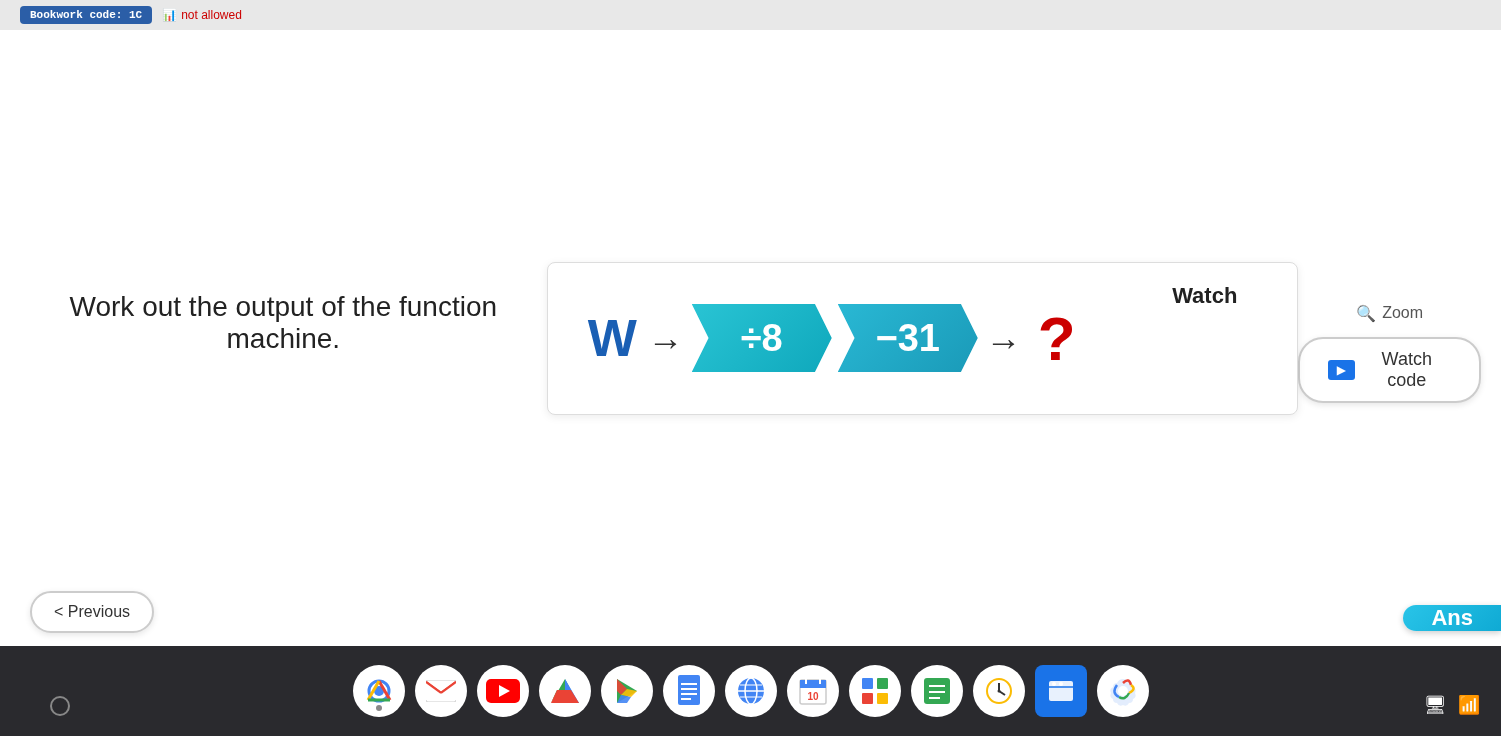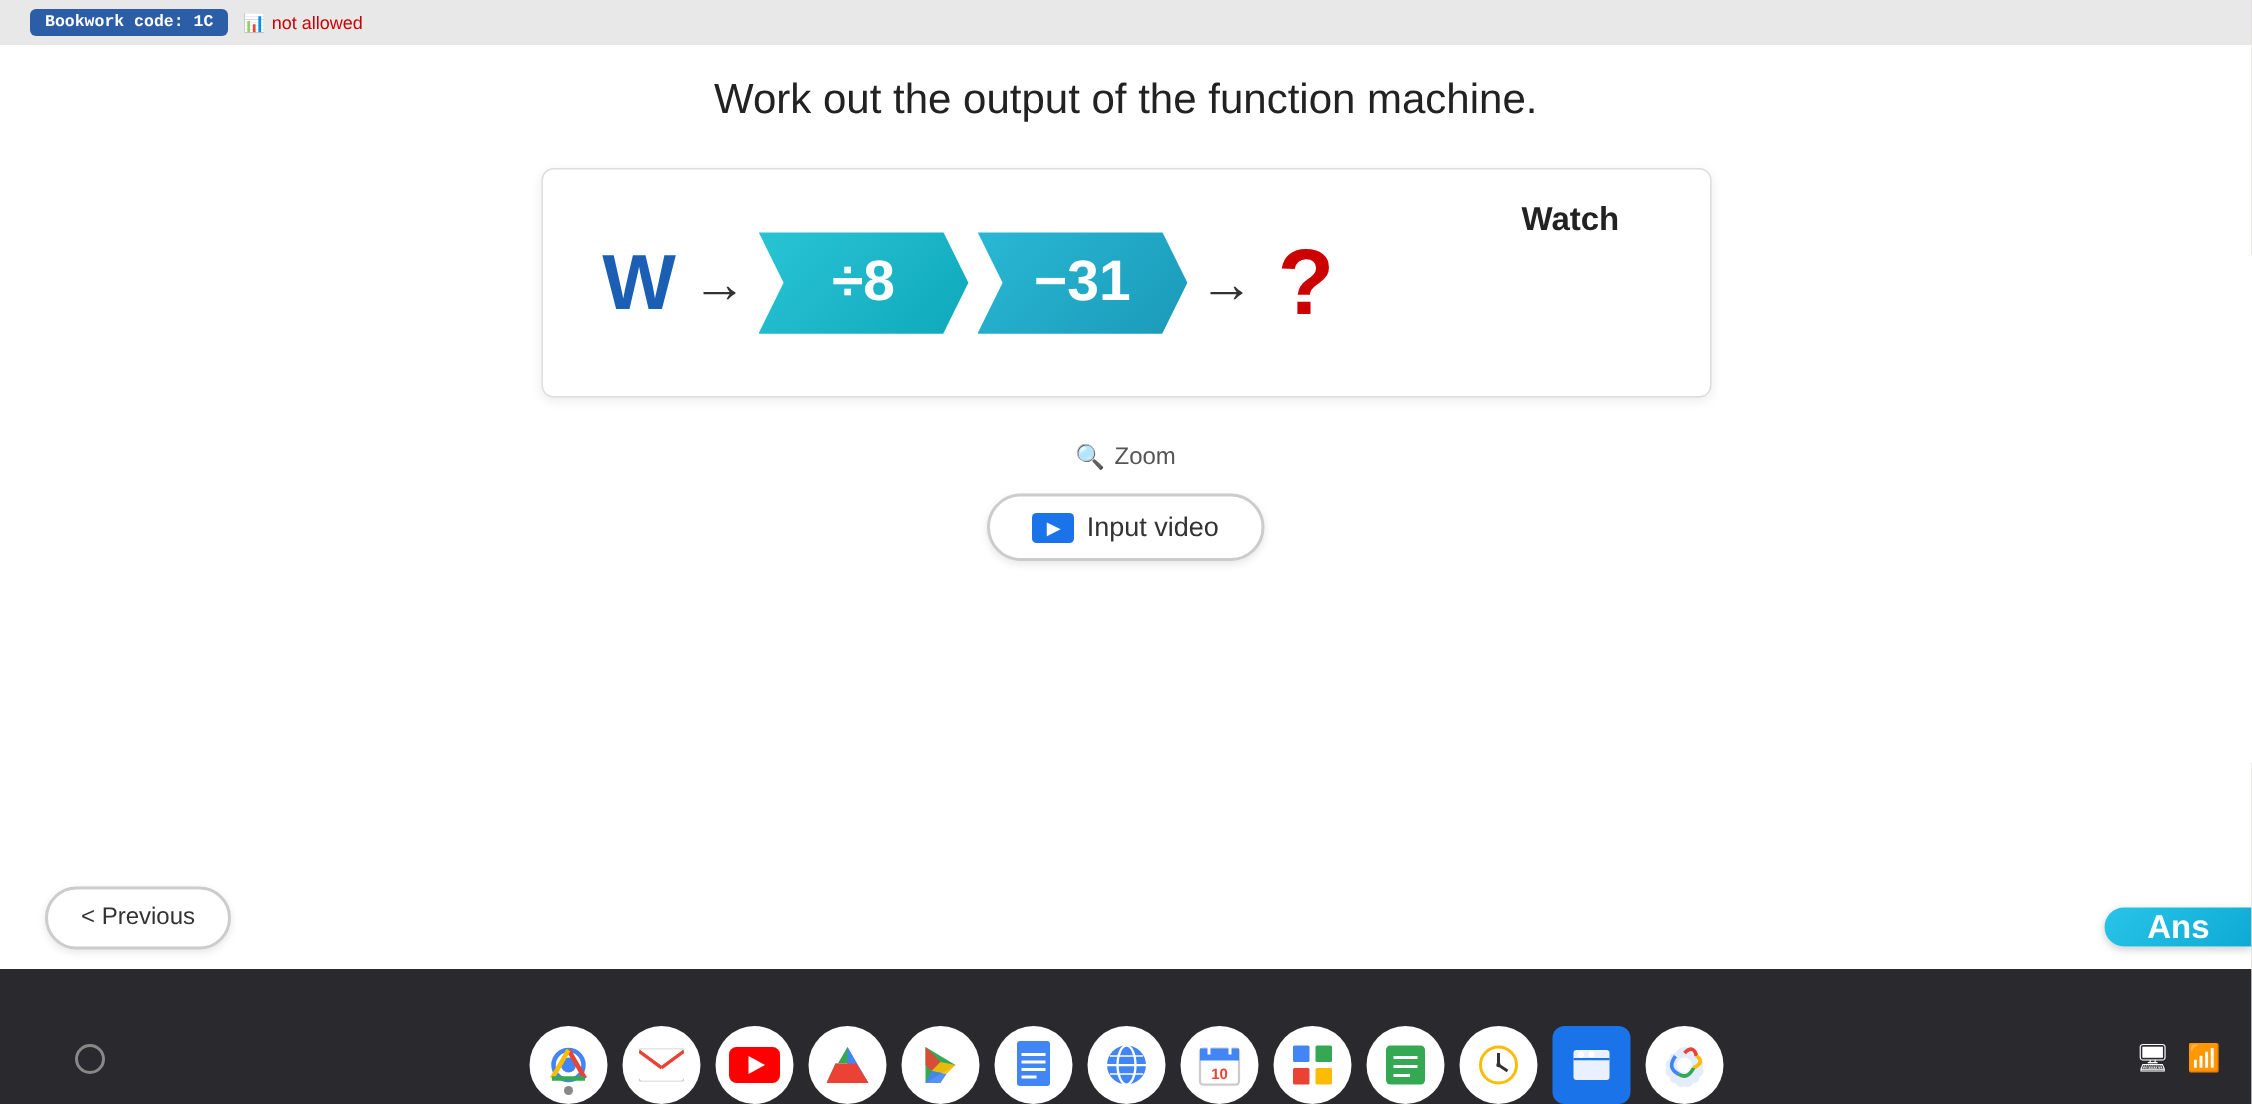--- a/index.html
+++ b/index.html
@@ -65,7 +65,7 @@
       bottom: 90px;
       background: white;
       display: flex;
-      flex-direction: column;
+      flex-direction: row;
       align-items: center;
       padding: 20px;
     }

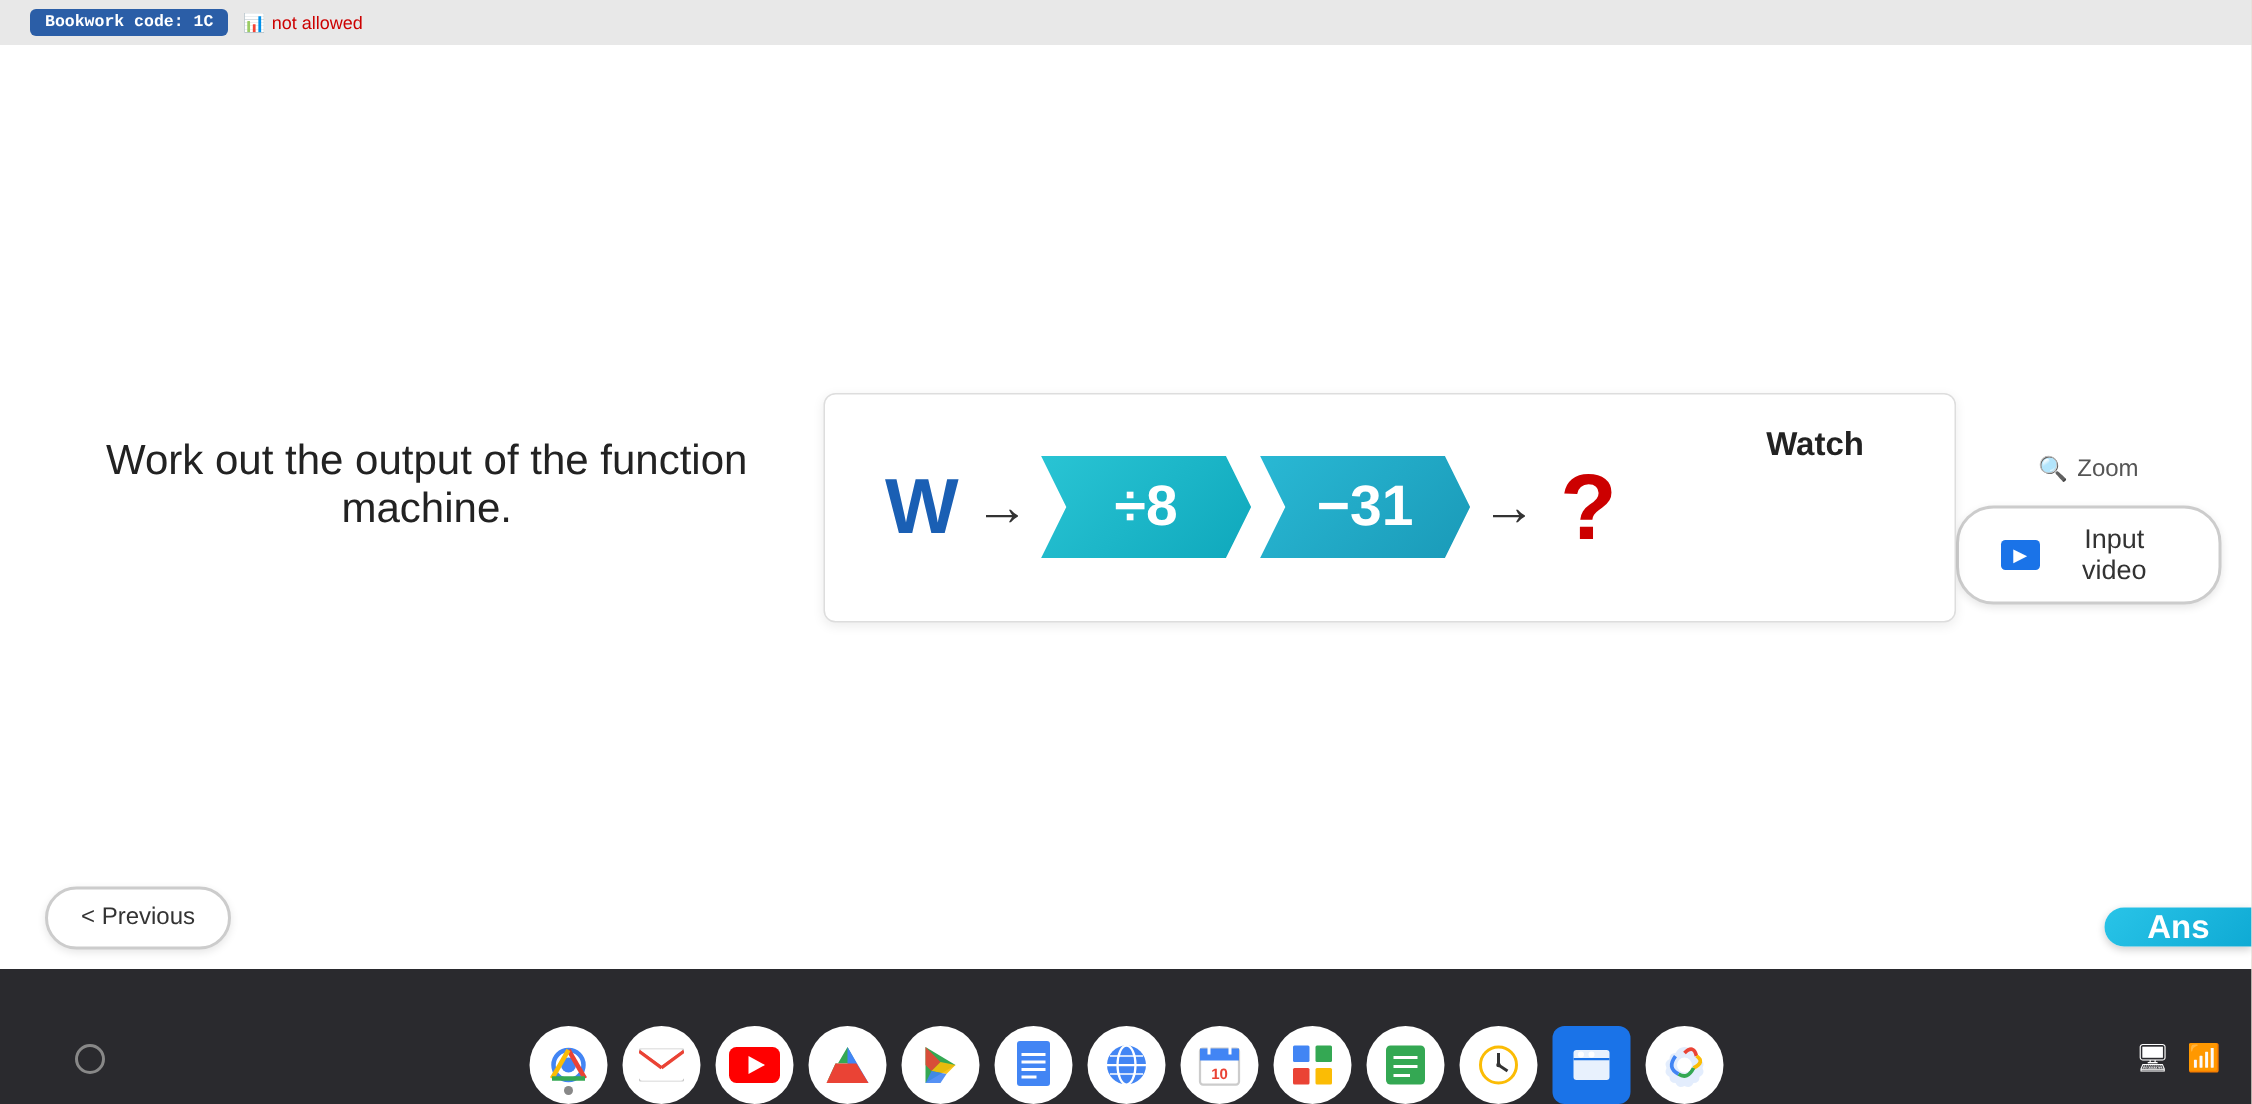--- a/index.html
+++ b/index.html
@@ -360,7 +360,7 @@
     </button>
     <button class="watch-video-btn">
       <span class="video-icon">▶</span>
-      <span>Input video</span>
+      <span>Watch code</span>
     </button>
   </div>
 </div>

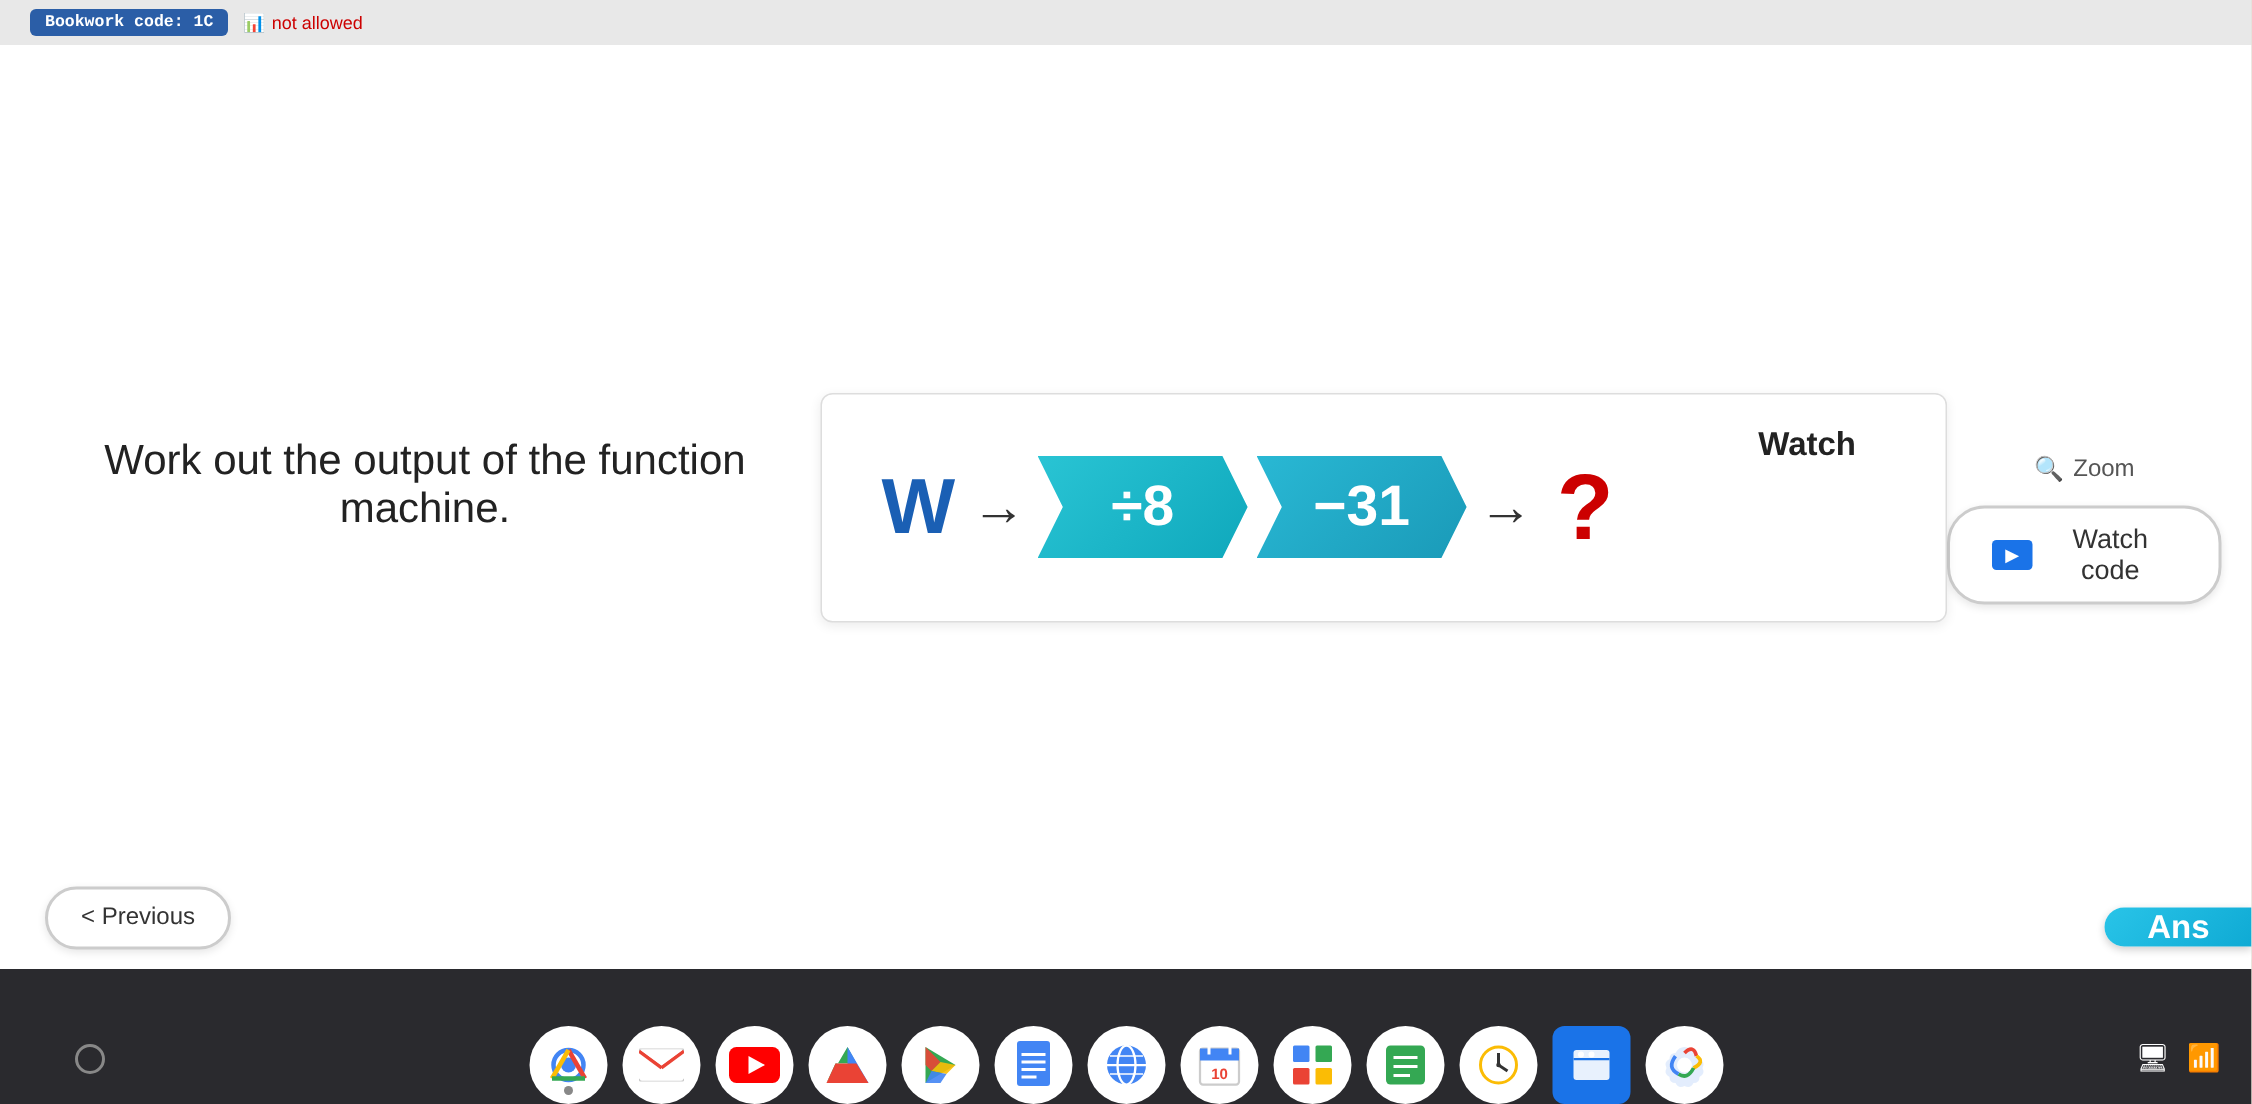--- a/index.html
+++ b/index.html
@@ -252,7 +252,7 @@
       height: 90px;
       background: #2a2a2e;
       display: flex;
-      align-items: flex-end;
+      align-items: center;
       justify-content: center;
       gap: 10px;
       padding: 0 20px;

